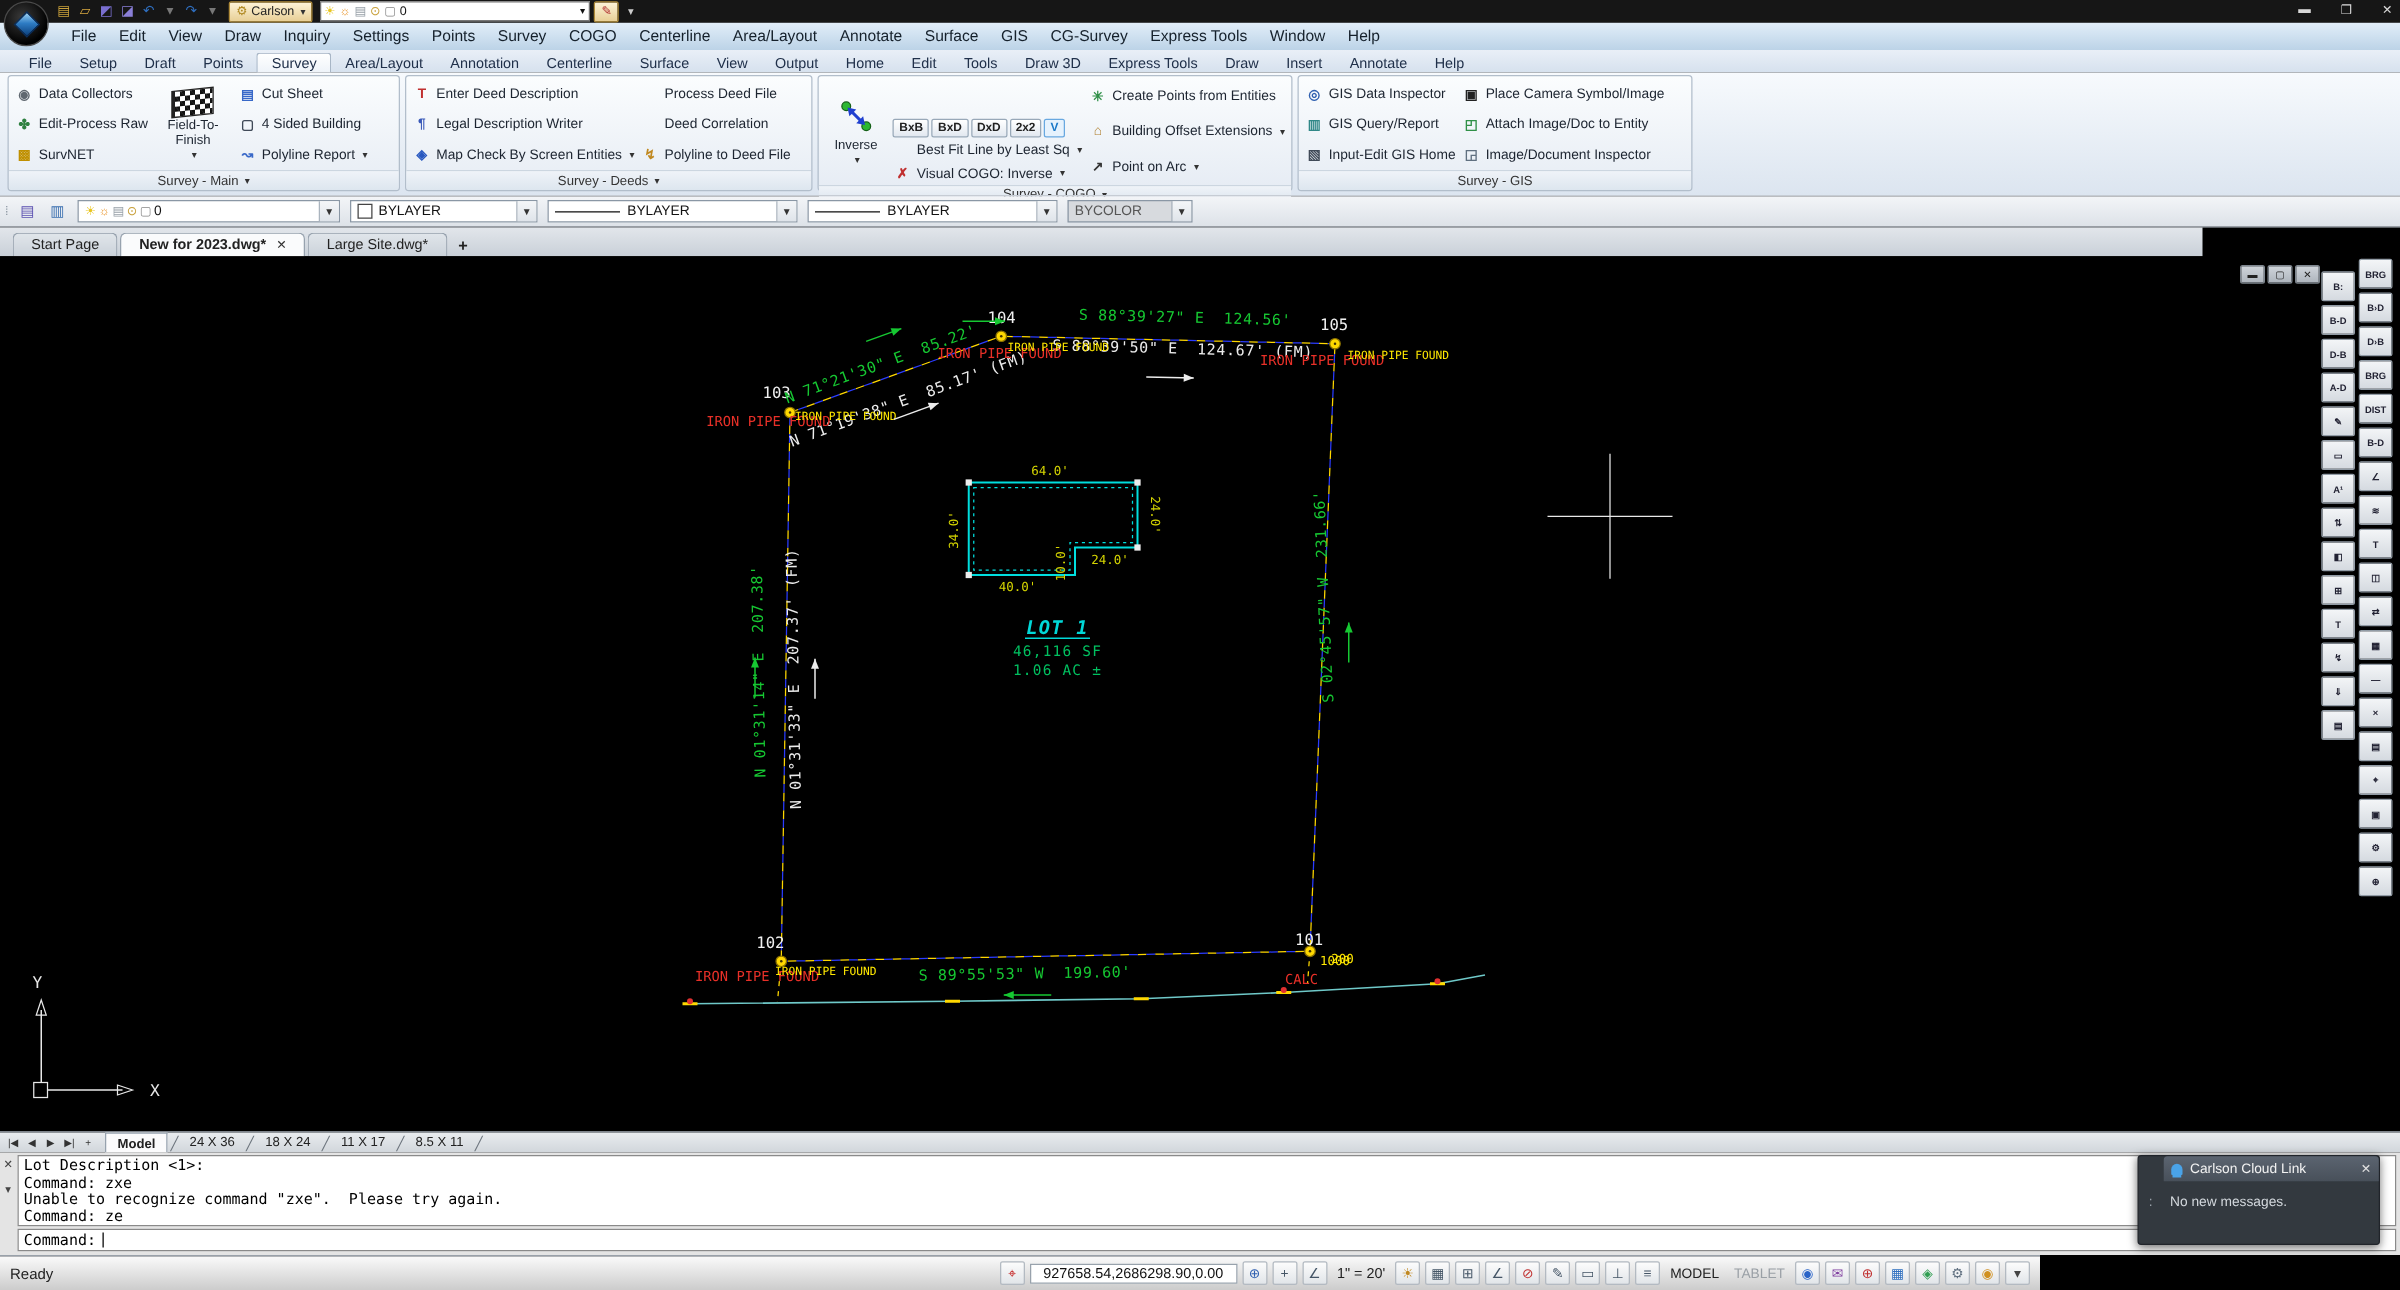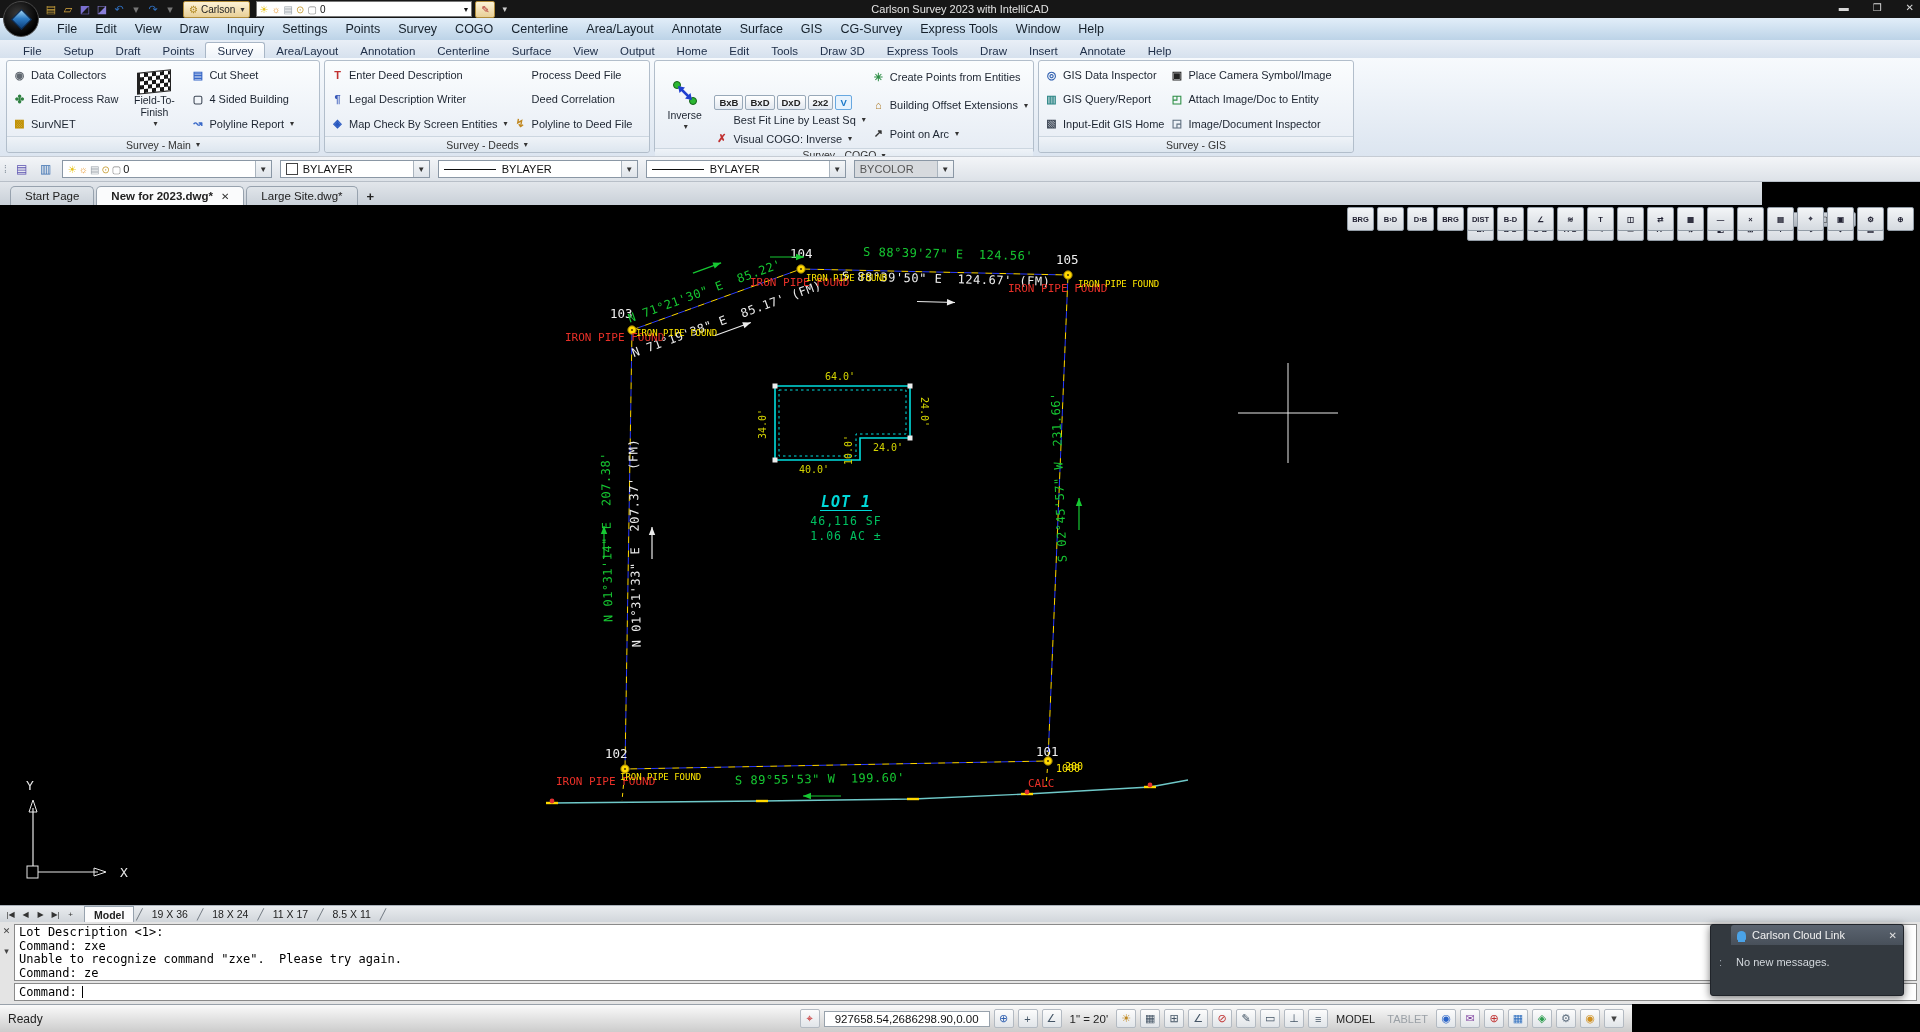--- a/index.html
+++ b/index.html
@@ -172,7 +172,6 @@
       <span class="plot-btn" style="color: rgb(176, 48, 48);">✎</span>
       <span style="color: rgb(204, 204, 204); font-size: 9px; margin-left: 4px;">▾</span>
     </div>
-  <div class="titletext">Carlson Survey 2023 with IntelliCAD</div>
   <div class="winbtns">
     <span>▬</span>
     <span>❒</span>

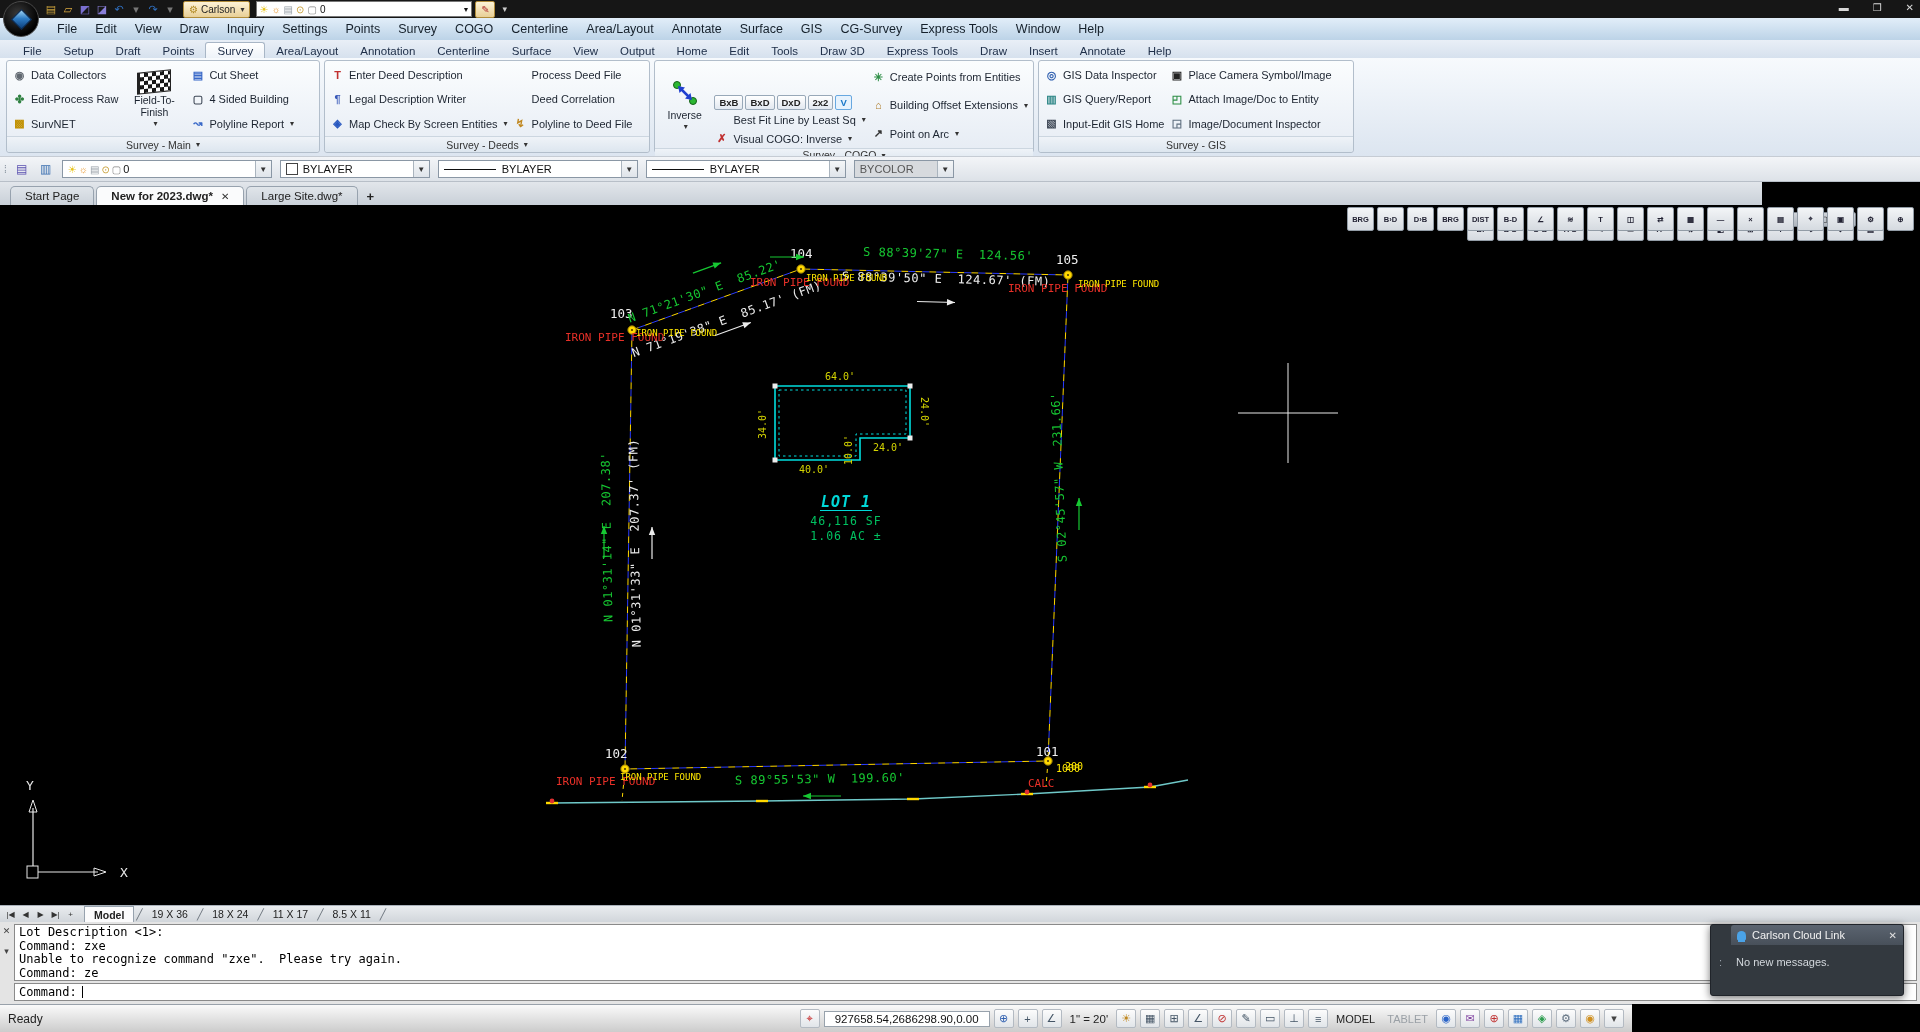--- a/index.html
+++ b/index.html
@@ -95,7 +95,7 @@
   .dwgctl{position:absolute;top:7px;right:64px;display:flex;gap:2px;}
   .dwgctl span{width:18px;height:13px;background:linear-gradient(#cfd4da,#aeb5bd);border:1px solid #7e868f;
         border-radius:2px;font-size:8px;color:#222;display:flex;align-items:center;justify-content:center;}
-  .side-col{position:absolute;display:flex;flex-direction:row;gap:3px;}
+  .side-col{position:absolute;display:flex;flex-direction:column;gap:3px;}
   .side-col.inner{right:36px;top:12px;}
   .side-col.outer{right:6px;top:2px;}
   .side-btn{width:25px;height:22px;background:linear-gradient(#f3f5f7,#d5dae0);border:1px solid #929ca6;

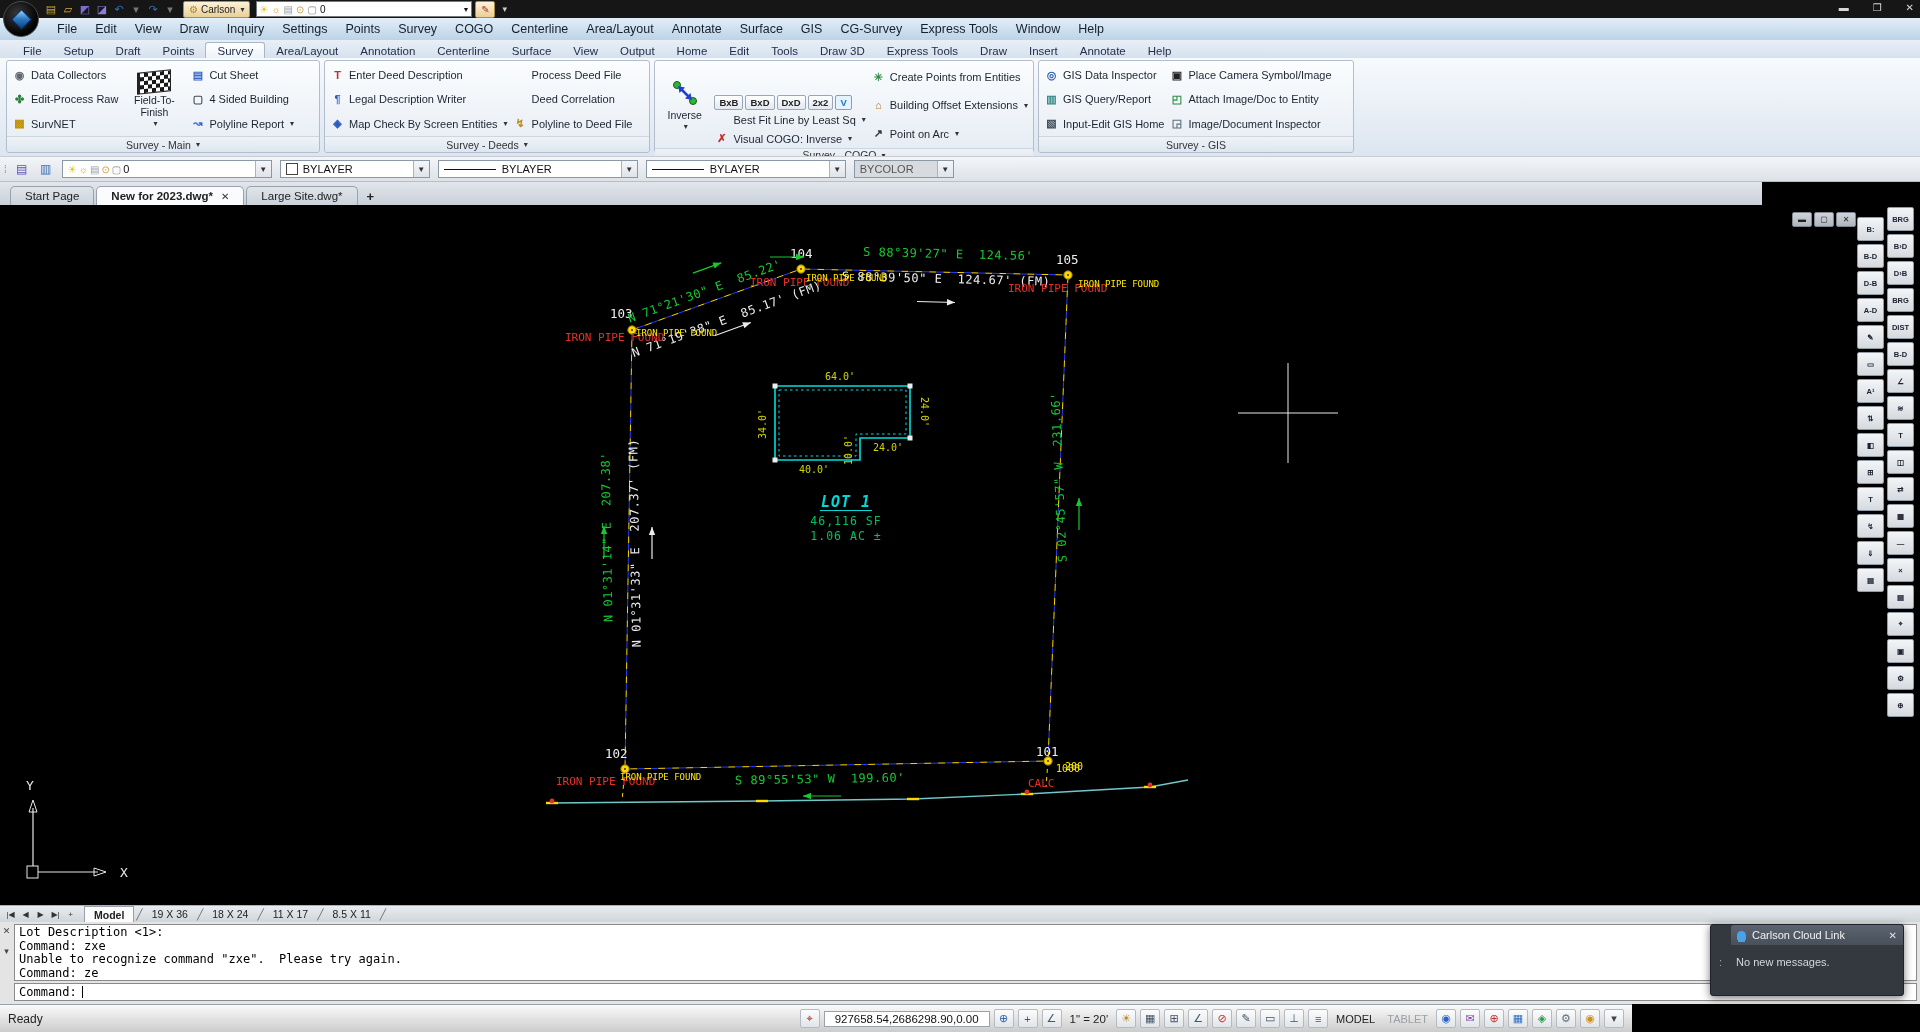--- a/index.html
+++ b/index.html
@@ -600,7 +600,7 @@
     <span class="nav-btn">+</span>
     <span class="lt-active">Model</span>
     <span class="lt-sep">╱</span>
-    <span class="lt">19 X 36</span>
+    <span class="lt">24 X 36</span>
     <span class="lt-sep">╱</span>
     <span class="lt">18 X 24</span>
     <span class="lt-sep">╱</span>

